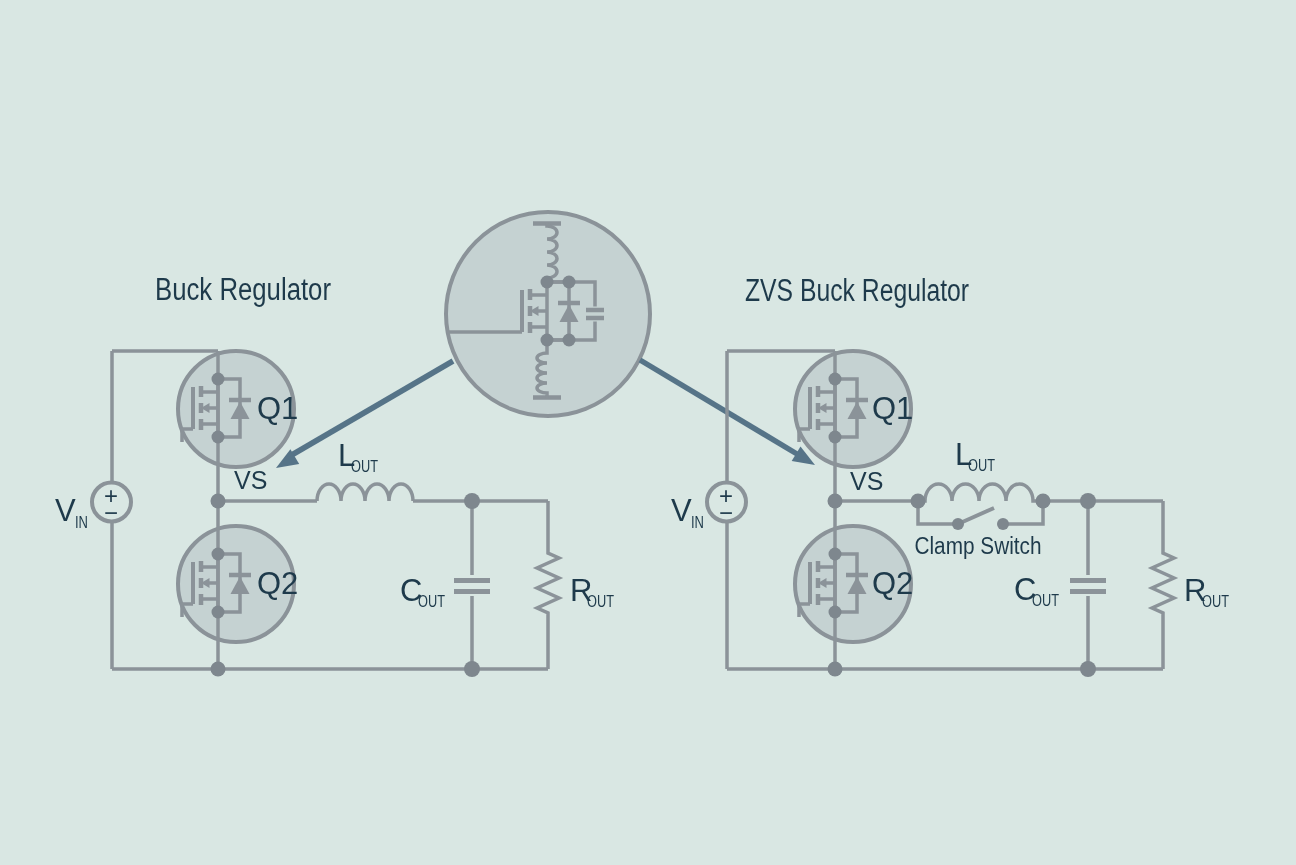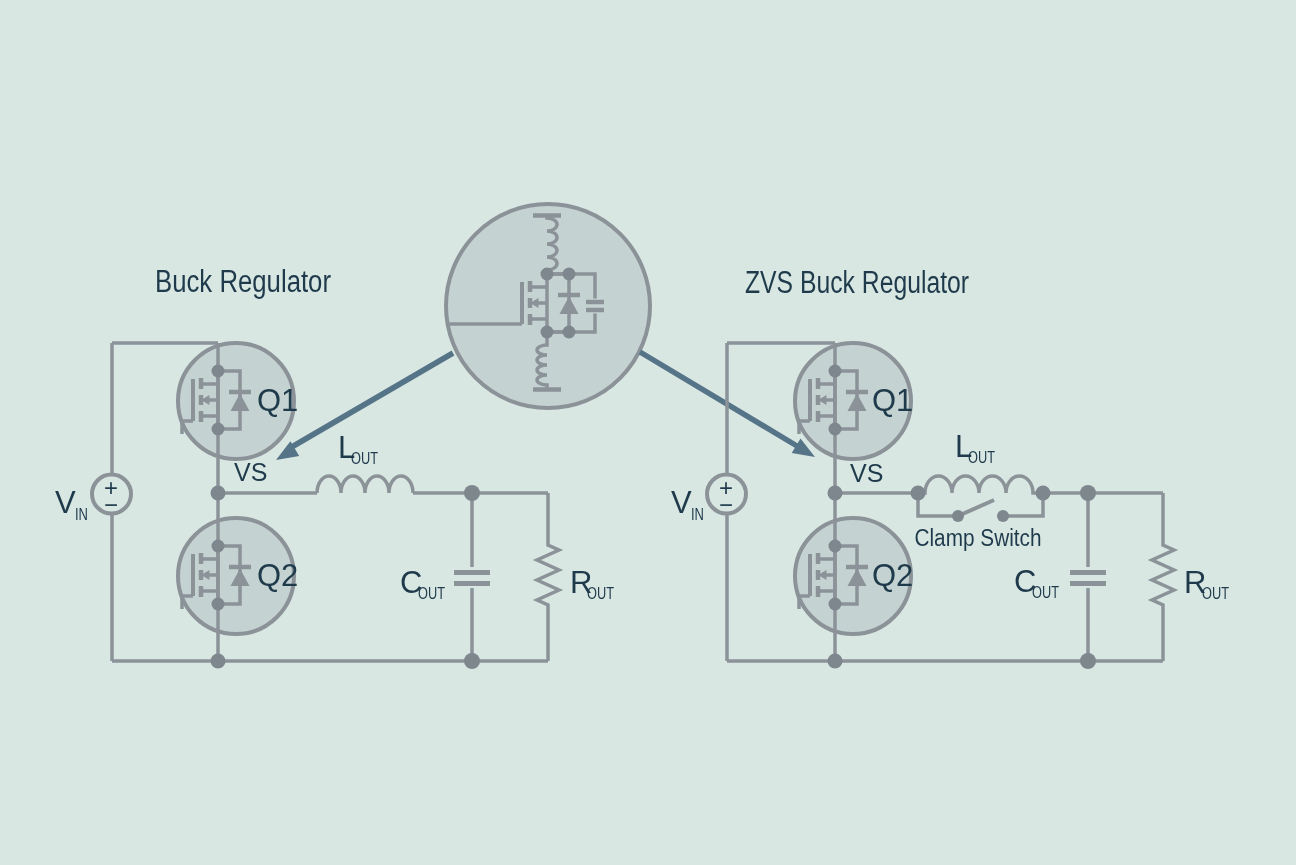--- a/index.html
+++ b/index.html
@@ -3,7 +3,7 @@
 <meta charset="utf-8">
 <style>
   html,body{margin:0;padding:0;background:#d9e7e3;}
-  .stage{position:relative;width:1296px;height:675px;background:var(--background,#d9e7e3);overflow:hidden;font-family:"Liberation Sans",sans-serif;}
+  .stage{position:relative;width:1296px;height:675px;background:var(--background,#d9e7e3);overflow:hidden;font-family:"Liberation Sans",sans-serif;margin-top:8px;}
   svg{position:absolute;left:0;top:0;}
   .w{fill:none;stroke:var(--wire,#8b9399);stroke-width:3.5;stroke-linecap:butt;stroke-linejoin:miter;}
   .w4{fill:none;stroke:var(--wire,#8b9399);stroke-width:4;}

